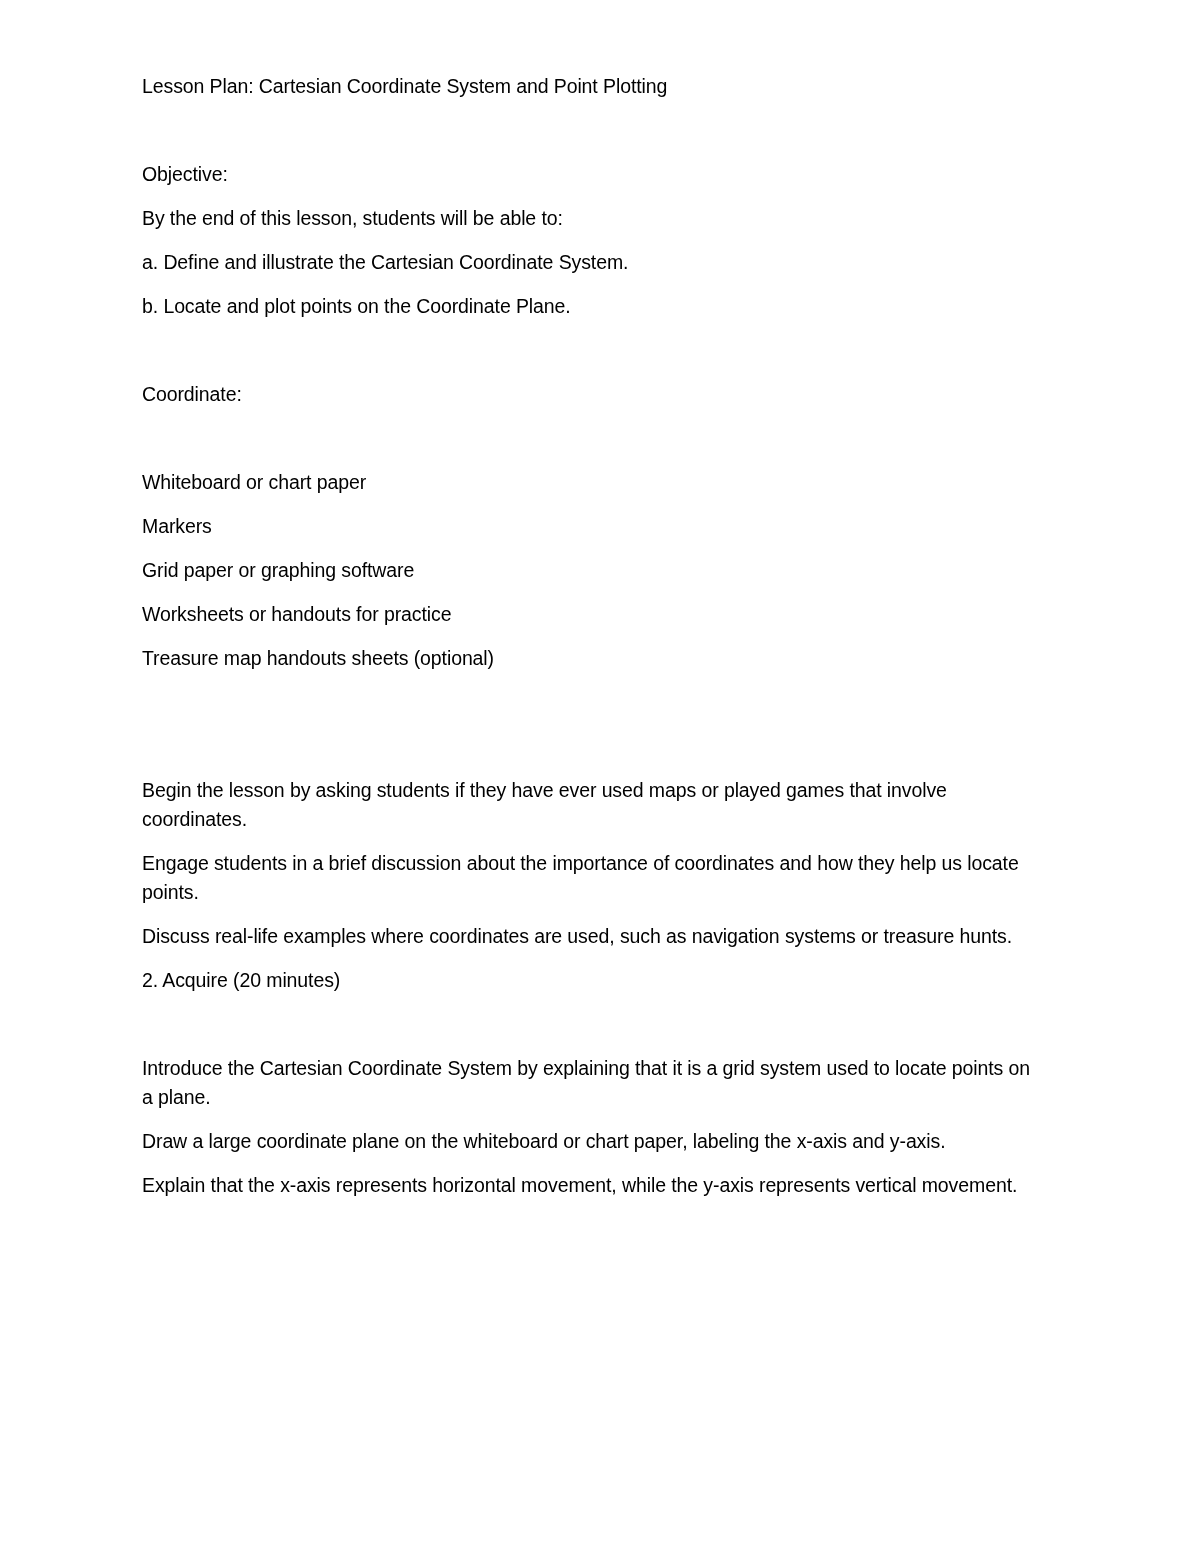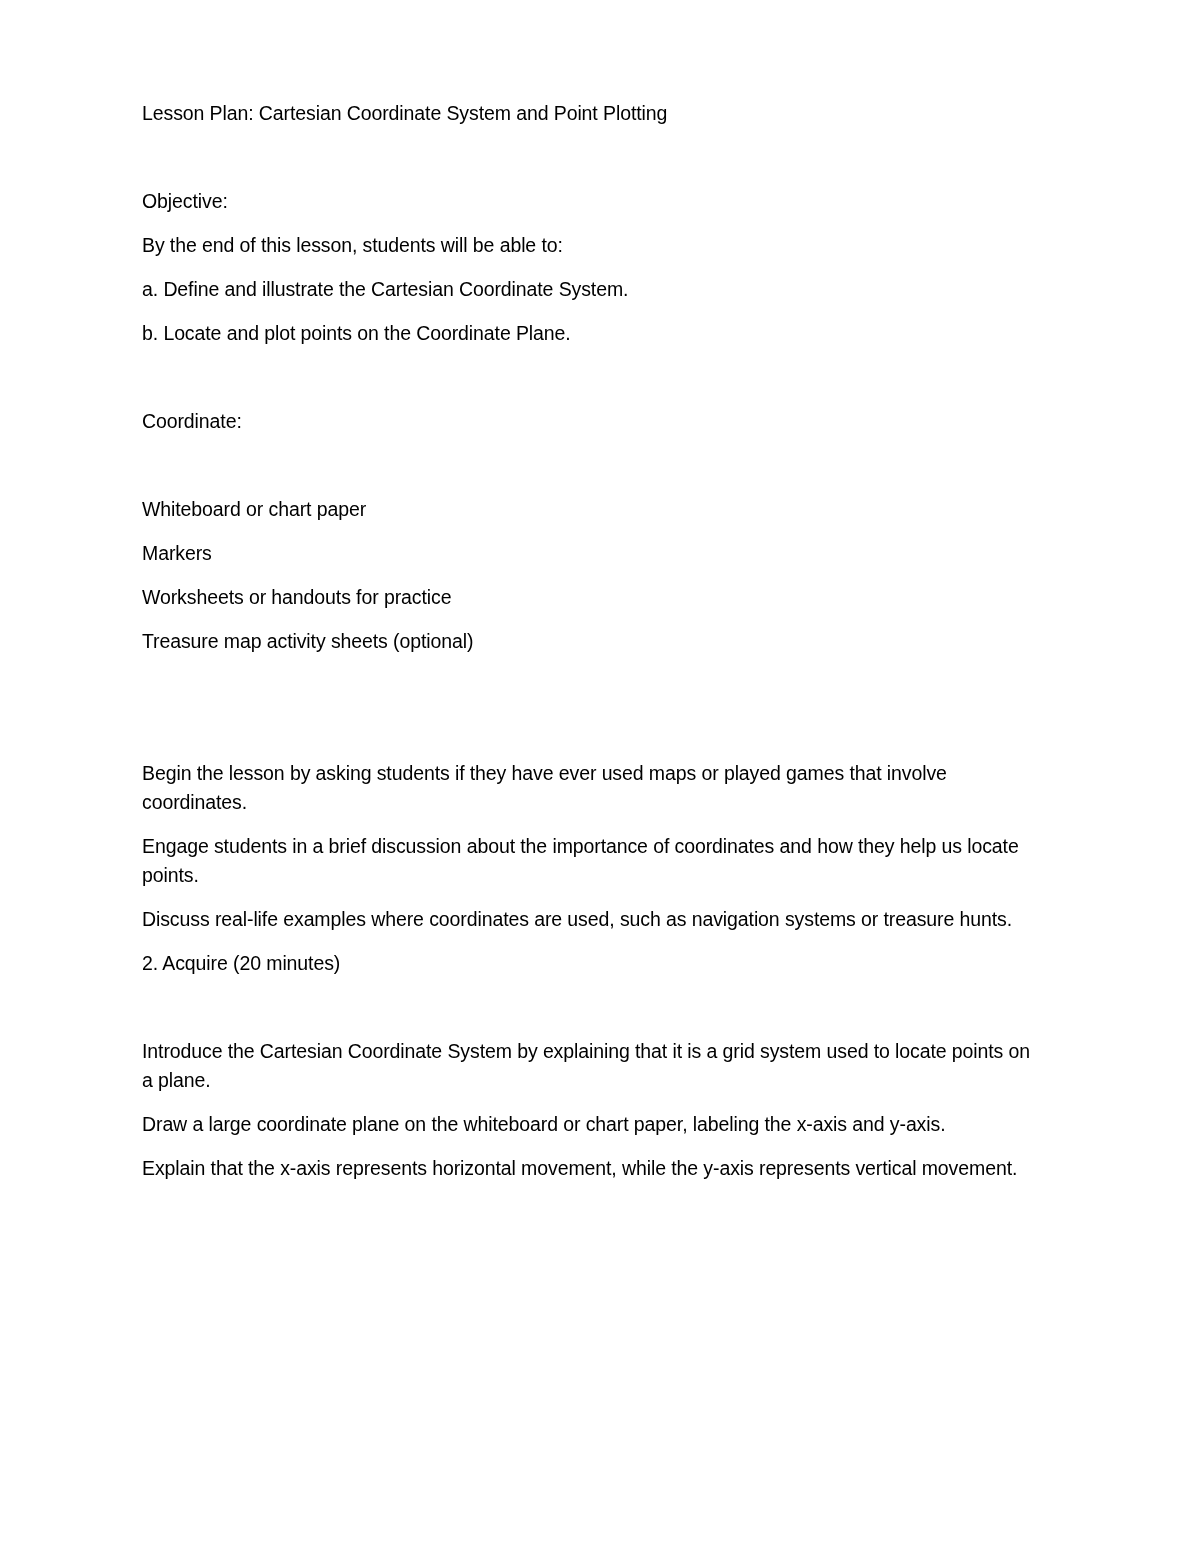--- a/index.html
+++ b/index.html
@@ -18,7 +18,7 @@
     box-sizing: border-box;
     width: 1200px;
     height: 1553px;
-    padding: 99px 60px 0 142px;
+    padding: 72px 60px 0 142px;
     background: #ffffff;
   }
   .para {

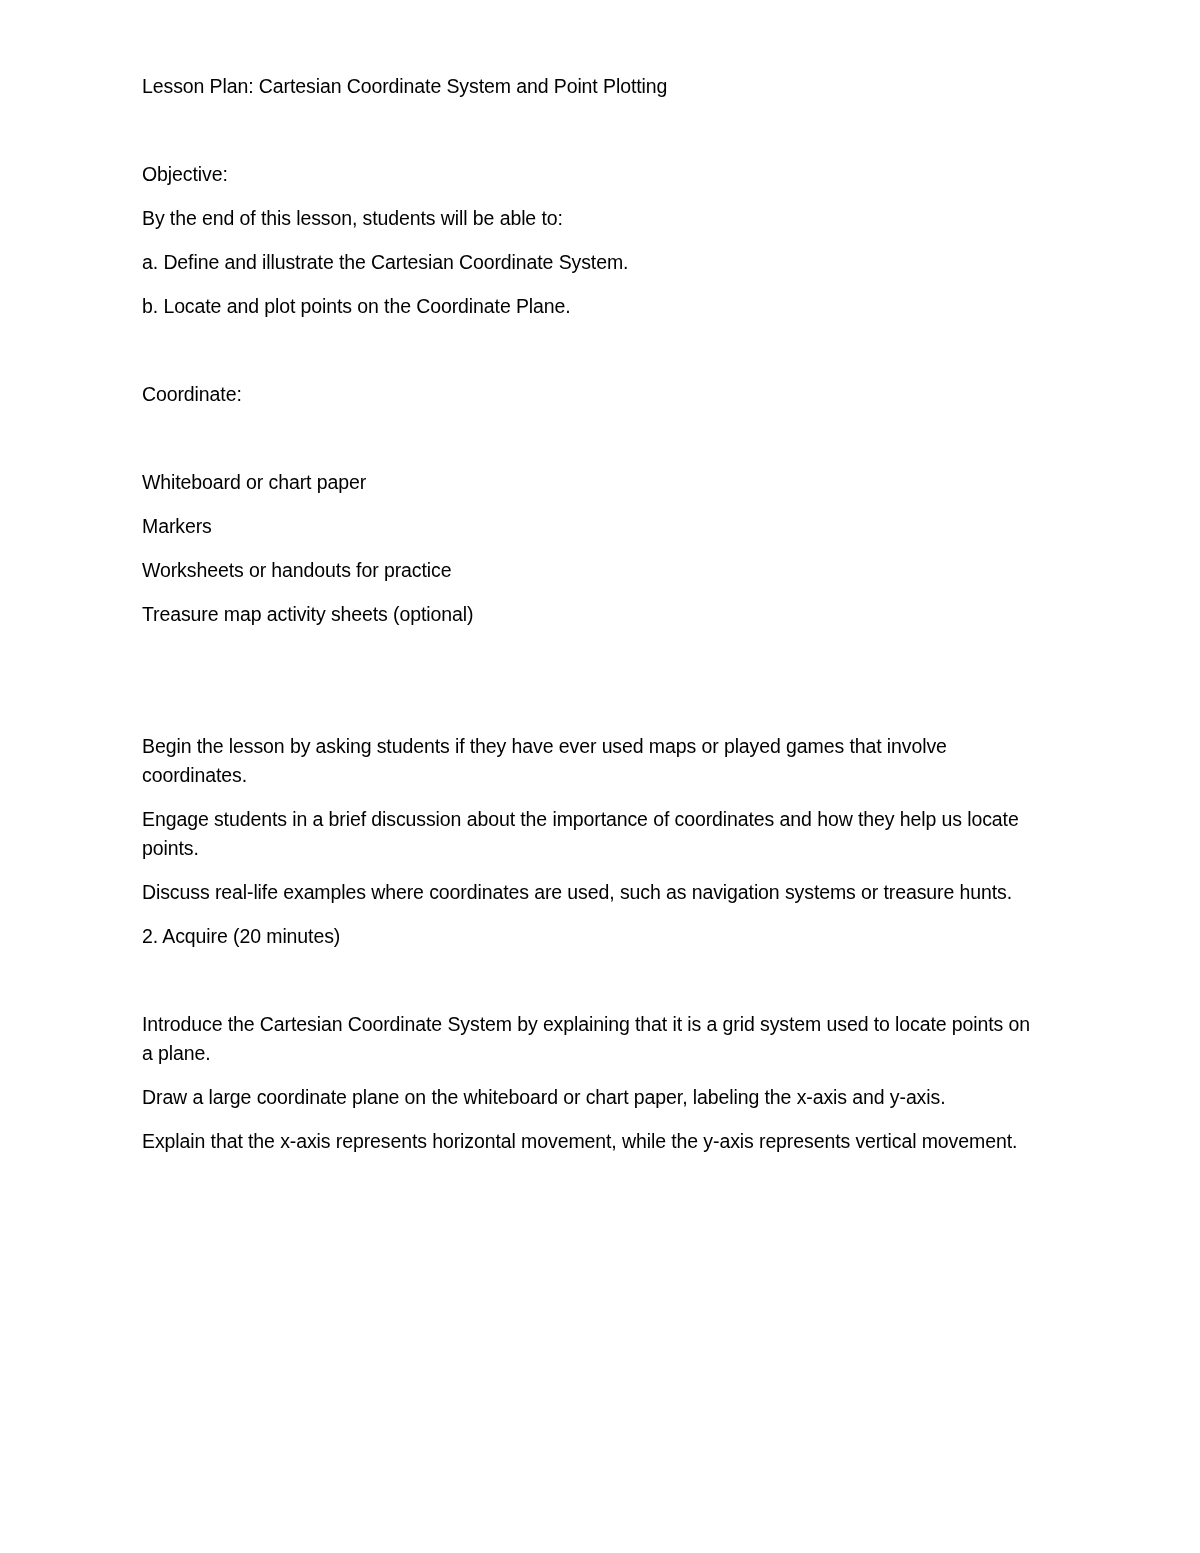--- a/index.html
+++ b/index.html
@@ -66,6 +66,9 @@
       <div class="line">Markers</div>
     </div>
     <div class="para">
+      <div class="line">Grid paper or graphing software</div>
+    </div>
+    <div class="para">
       <div class="line">Worksheets or handouts for practice</div>
     </div>
     <div class="para">

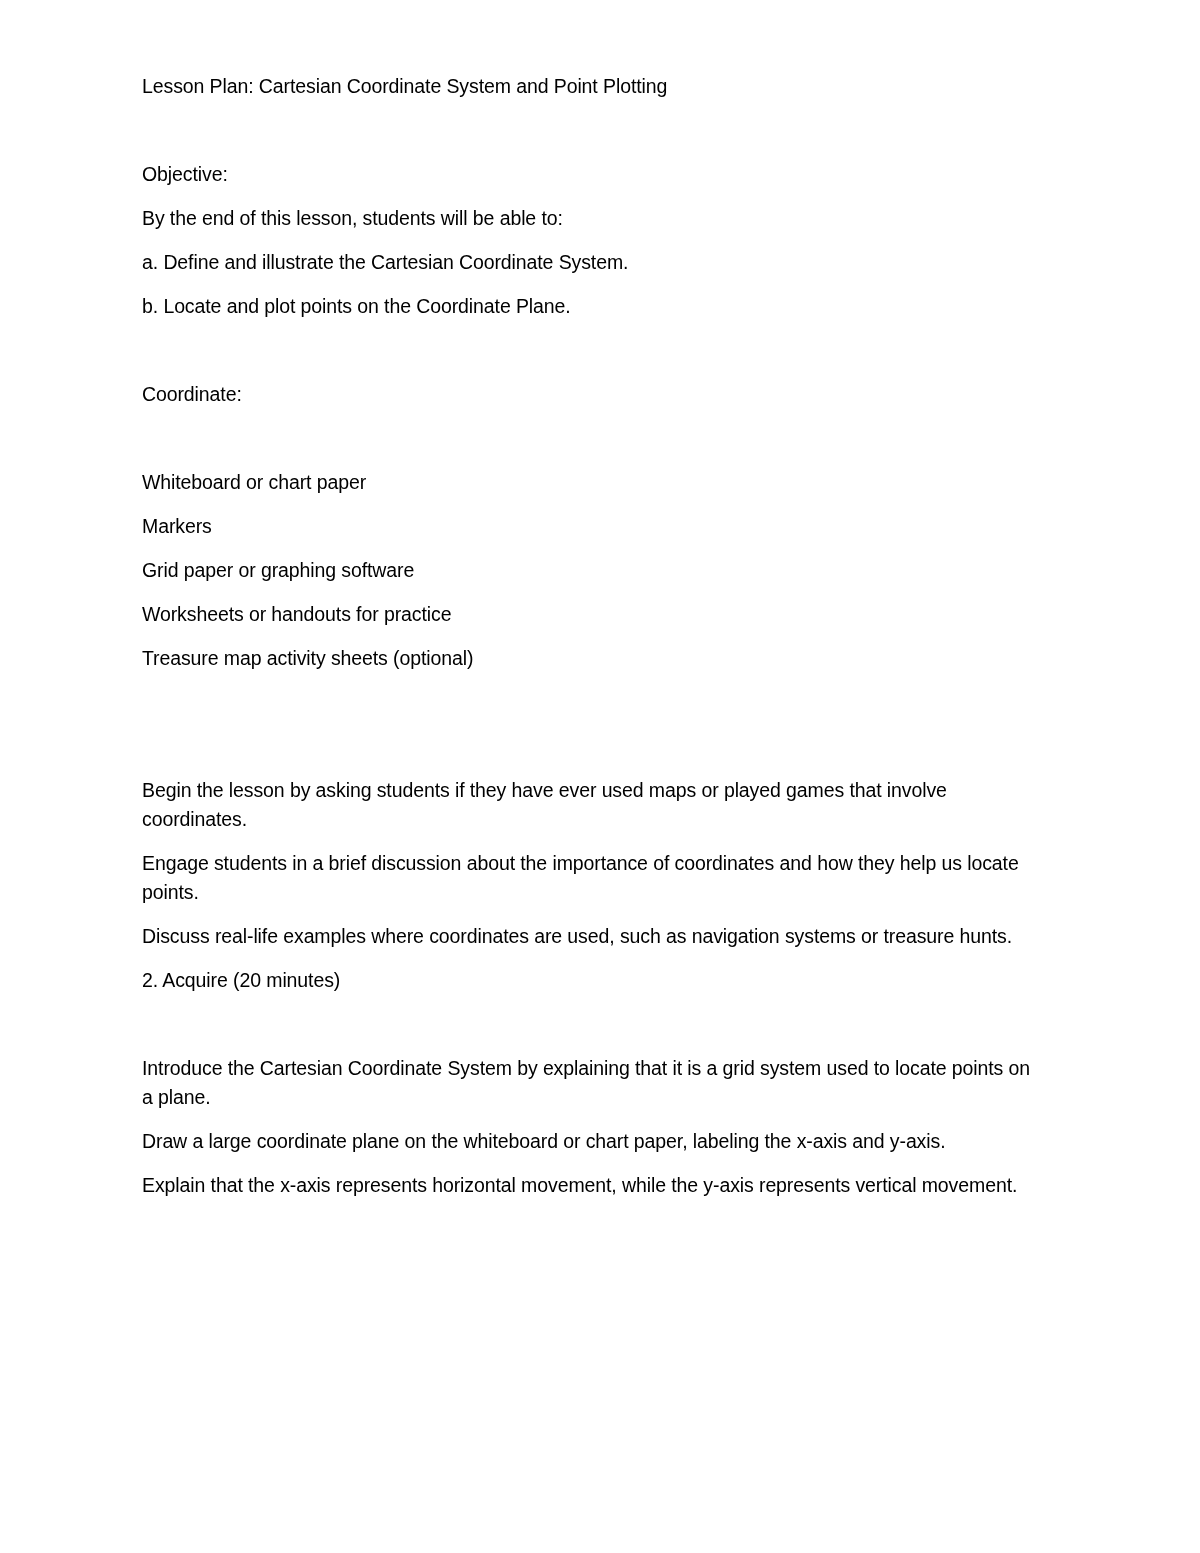--- a/index.html
+++ b/index.html
@@ -72,7 +72,7 @@
       <div class="line">Worksheets or handouts for practice</div>
     </div>
     <div class="para">
-      <div class="line">Treasure map activity sheets (optional)</div>
+      <div class="line">Treasure map handouts sheets (optional)</div>
     </div>
     <div class="para blank"></div>
     <div class="para blank"></div>

